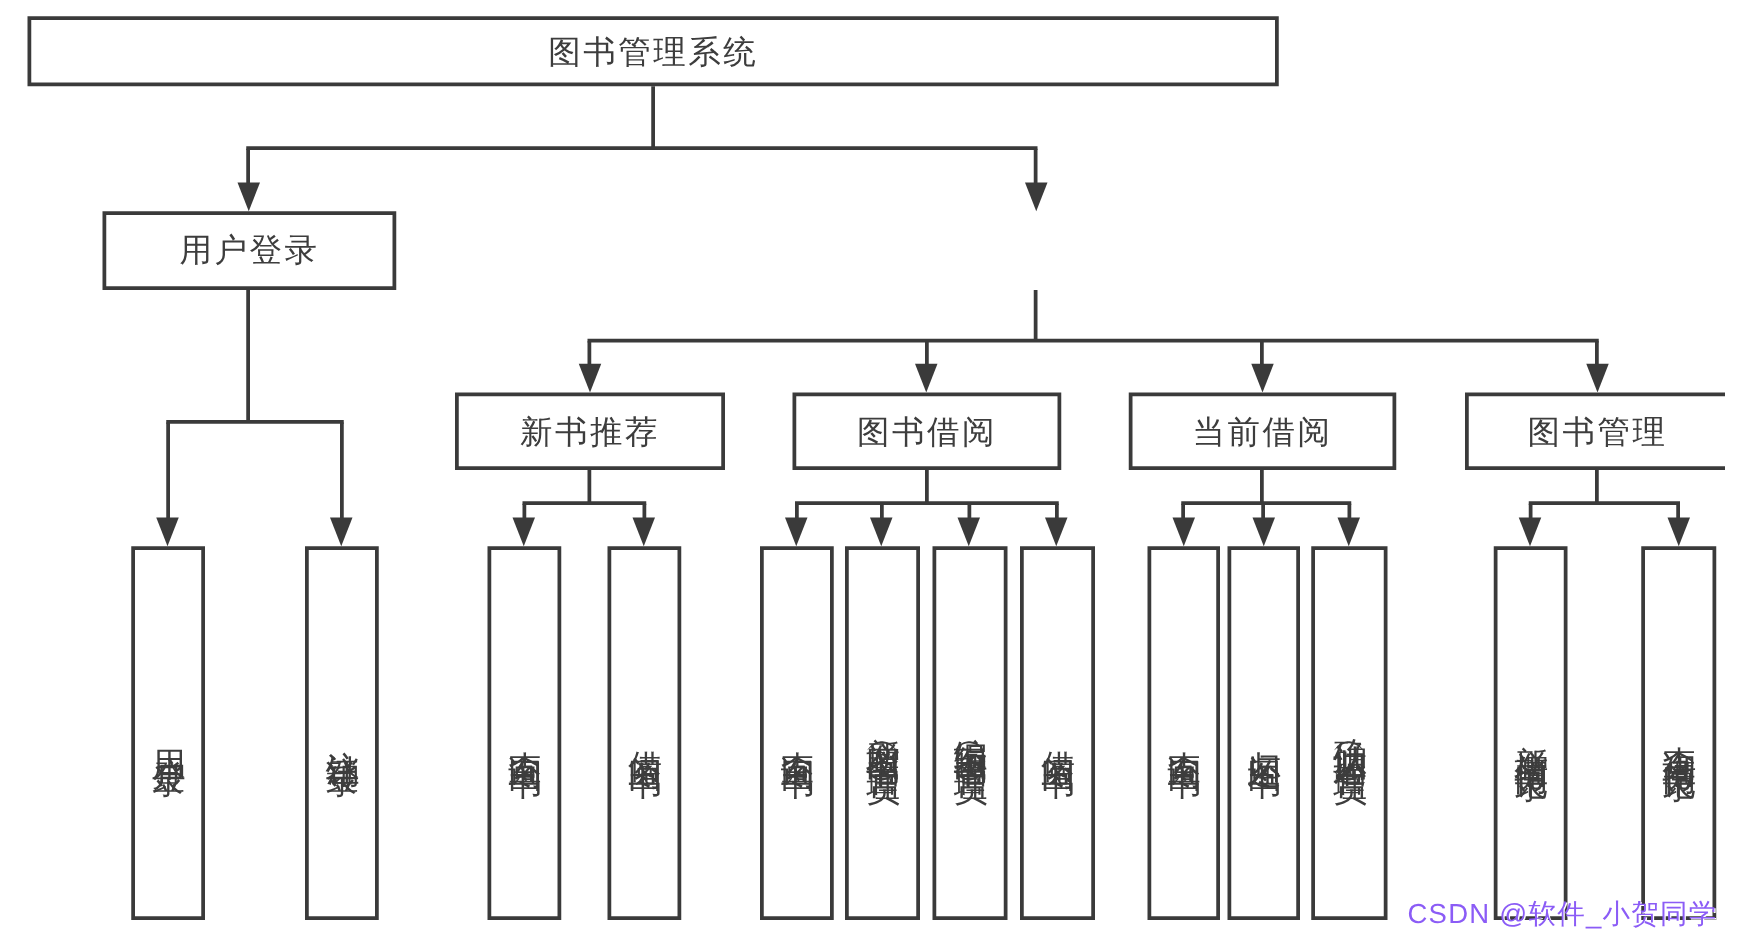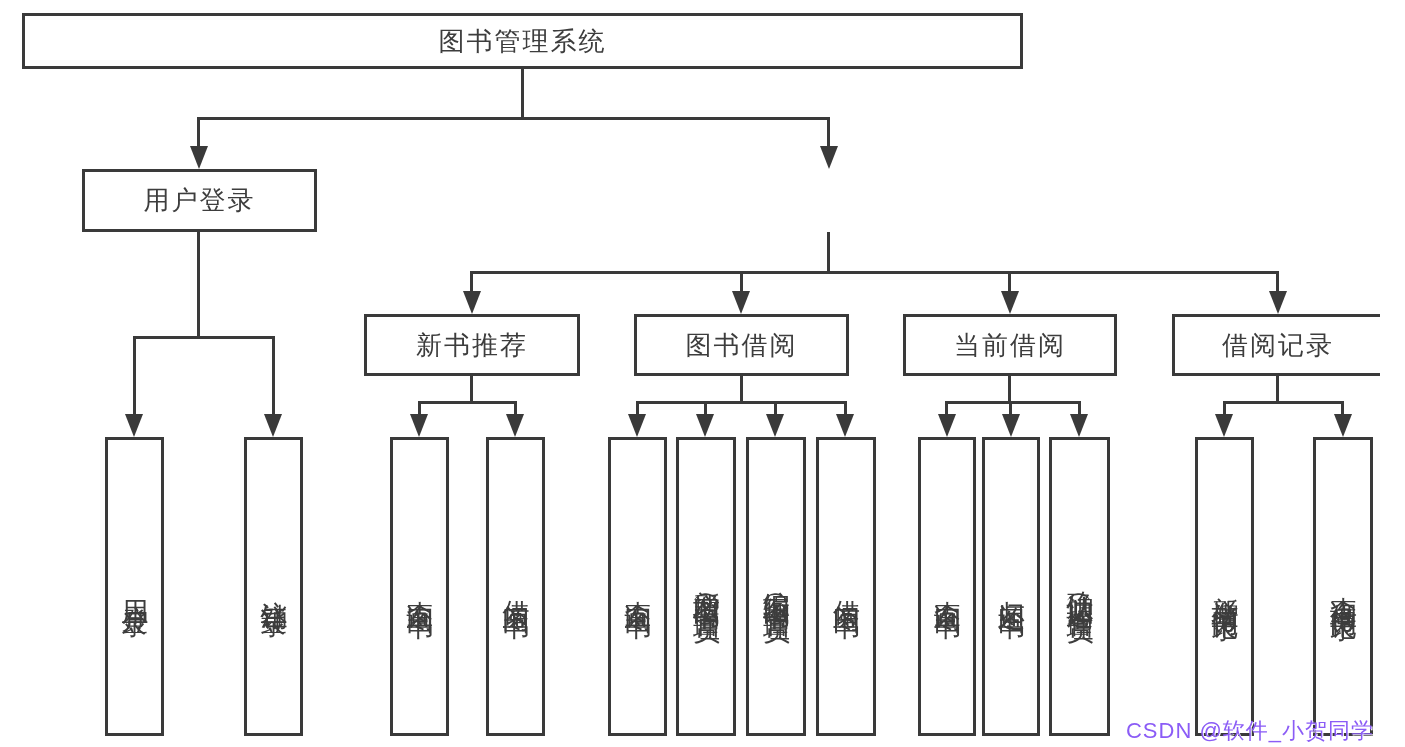--- a/index.html
+++ b/index.html
@@ -101,7 +101,7 @@
     <span>图书借阅</span>
   </div>
   <div class="box" style="left:1172px;top:314px;width:212px;height:62px;">
-    <span>借阅记录</span>
+    <span>图书管理</span>
   </div>
 
   <div class="vline" style="left:470px;top:376px;height:27px;"></div>

